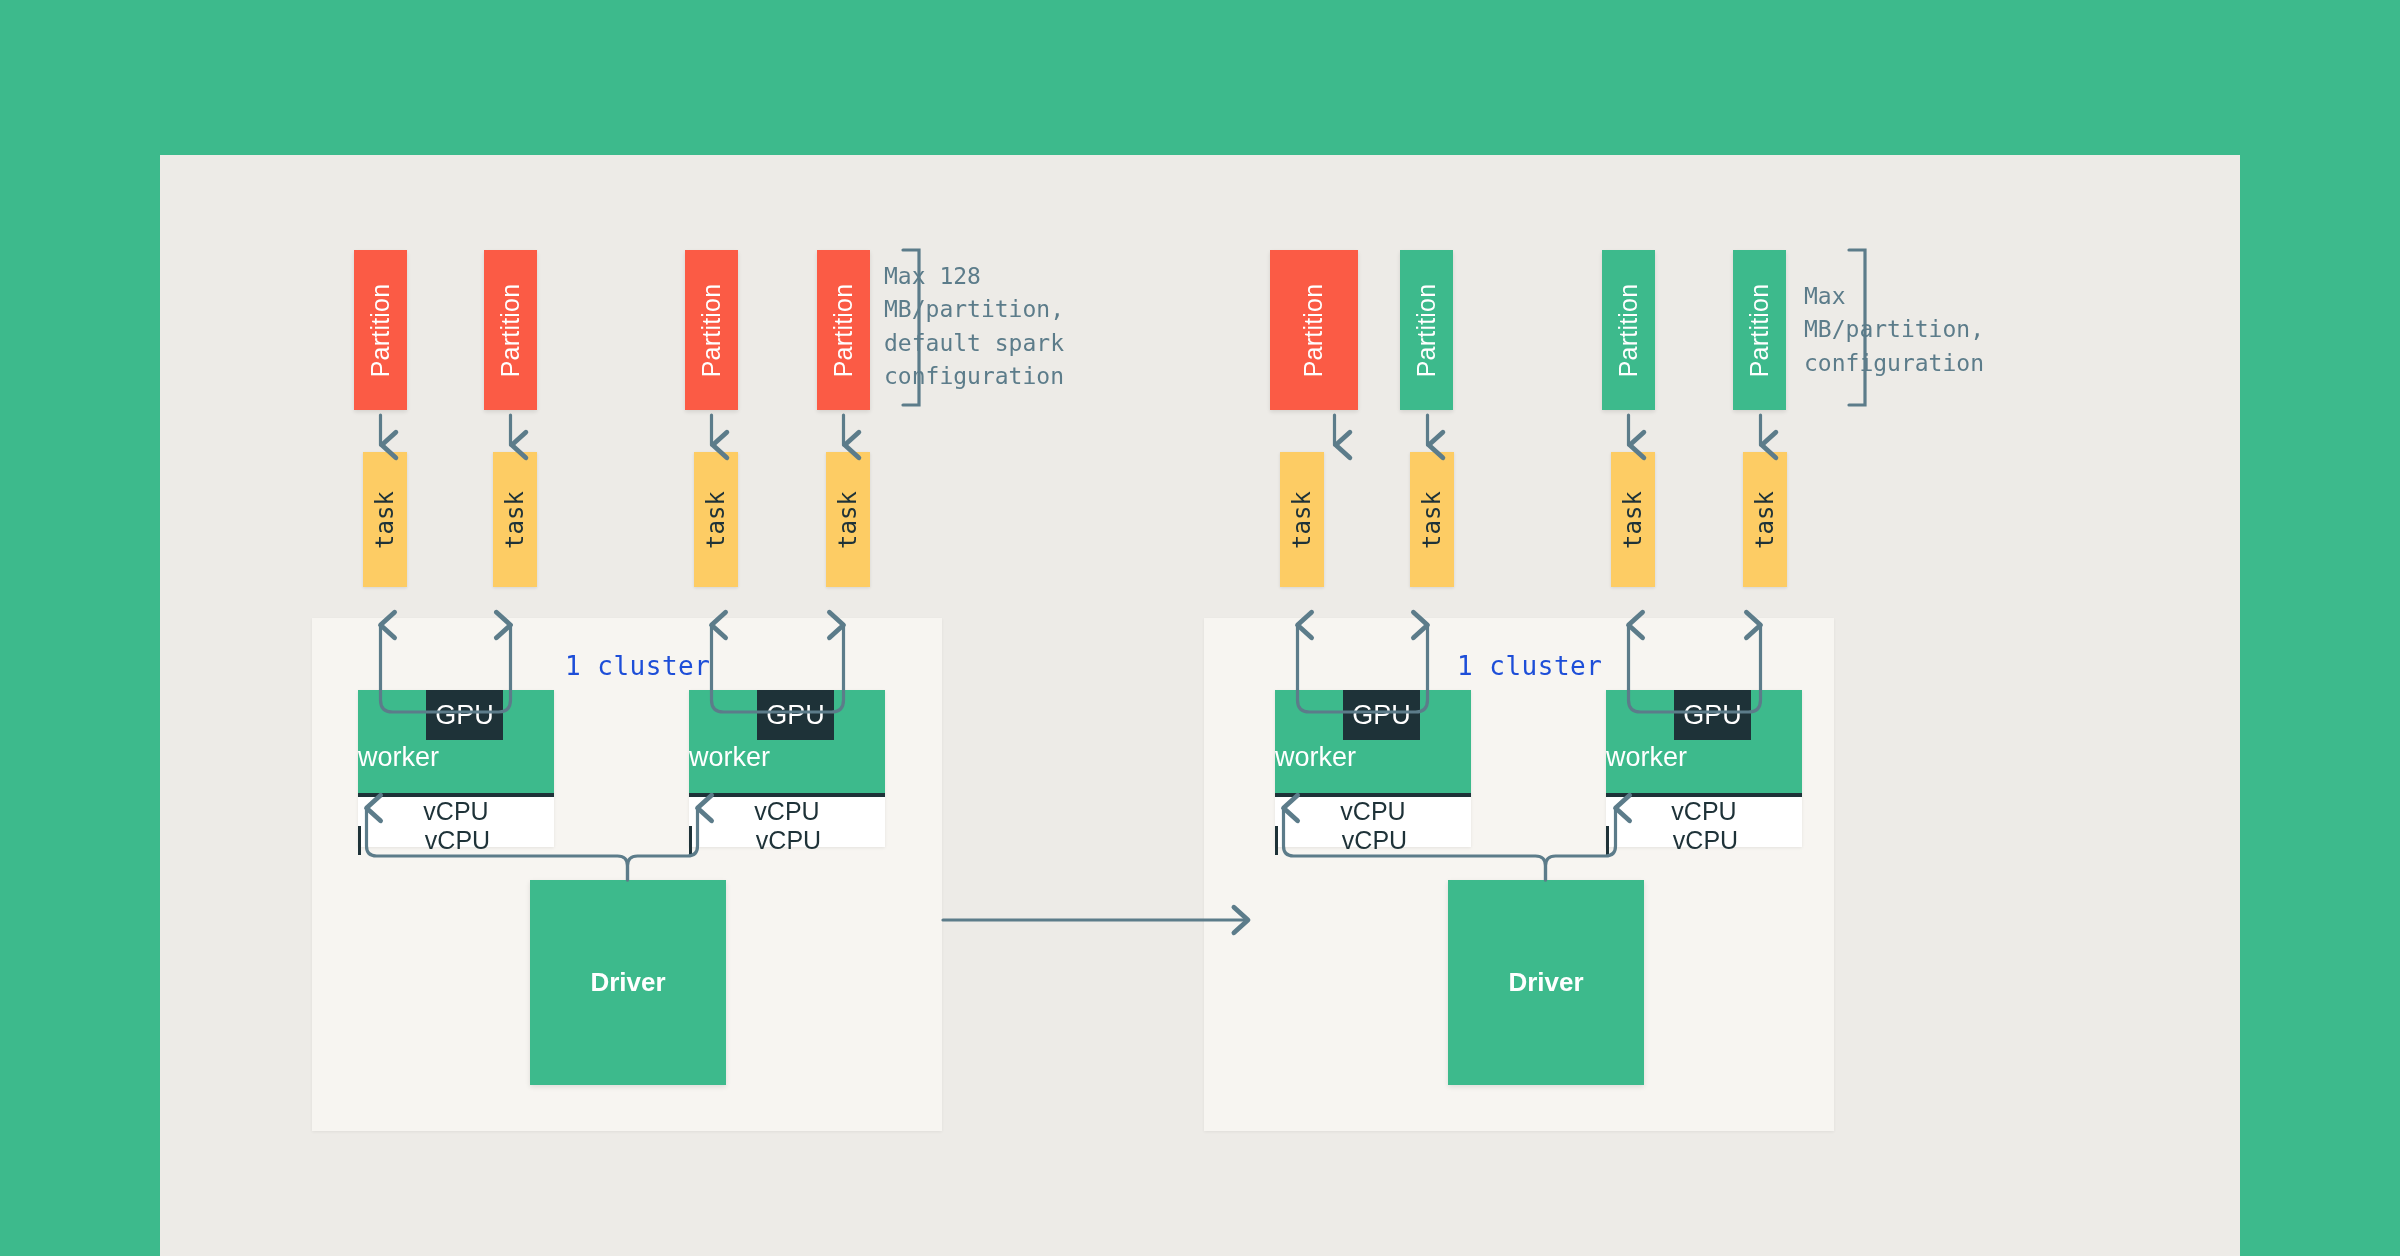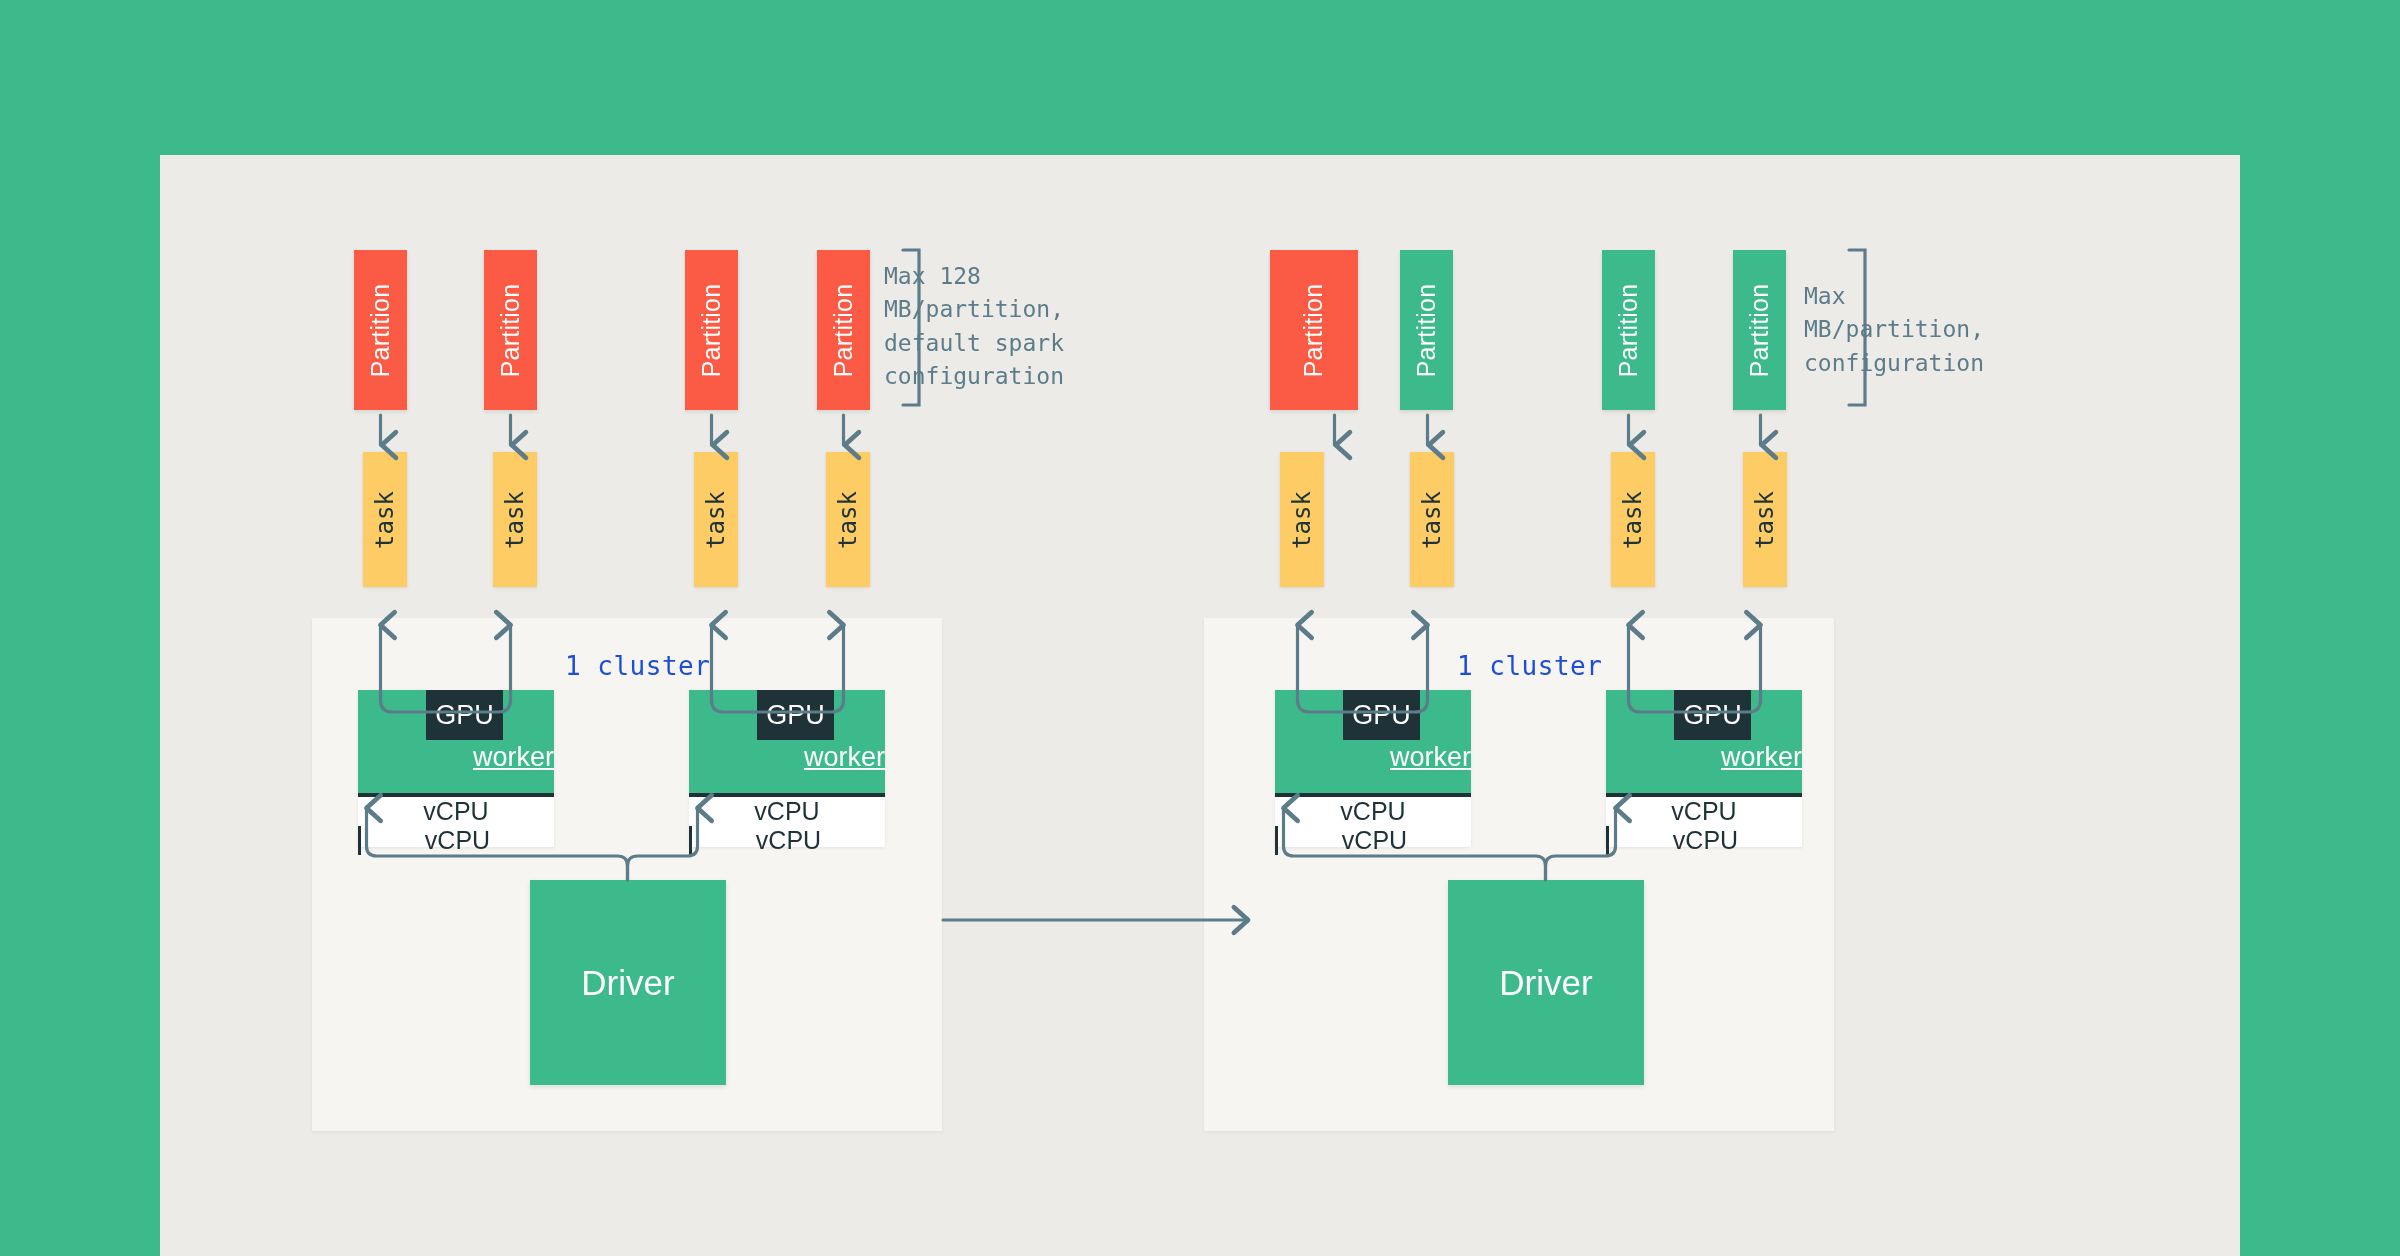--- a/index.html
+++ b/index.html
@@ -84,8 +84,8 @@
   .worker-label{
     position:absolute;
     left:0;top:52px;width:100%;
-    text-align:right;
-    font-size:27px;color:#ffffff;text-decoration:underline;
+    text-align:left;
+    font-size:27px;color:#ffffff;
   }
   .vcpu-row{
     position:absolute;

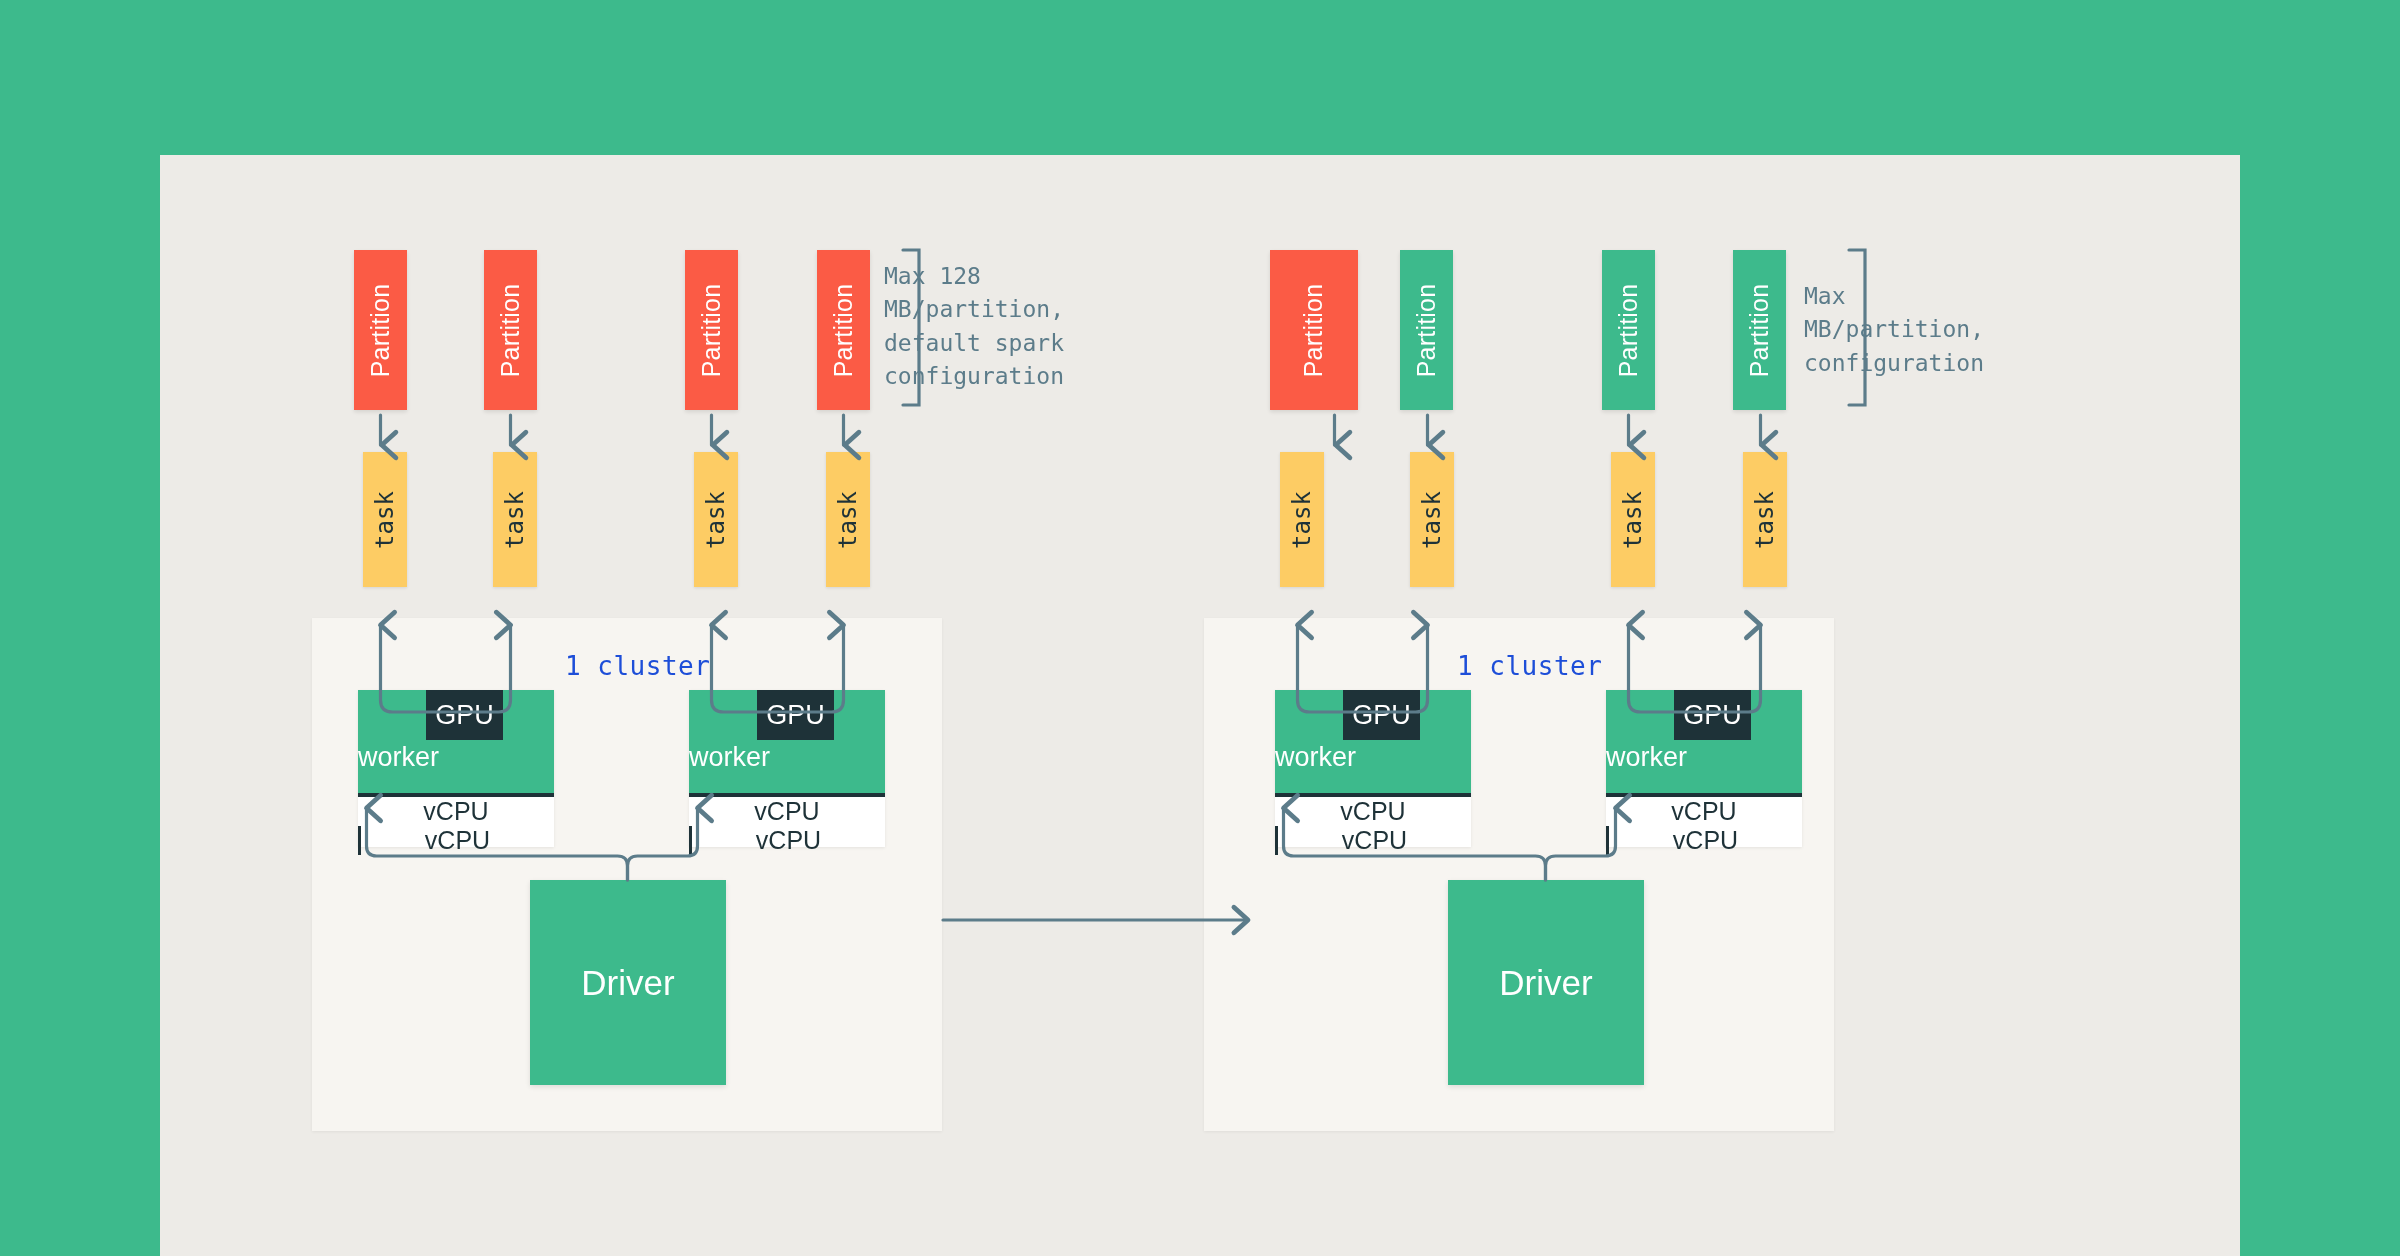--- a/index.html
+++ b/index.html
@@ -110,7 +110,7 @@
     display:flex;align-items:center;justify-content:center;
     box-shadow:0 2px 5px rgba(0,0,0,.10);
   }
-  .driver span{font-size:35px;color:#ffffff;}
+  .driver span{font-size:26px;color:#ffffff;font-weight:bold;}
 
   
   .annotation{

